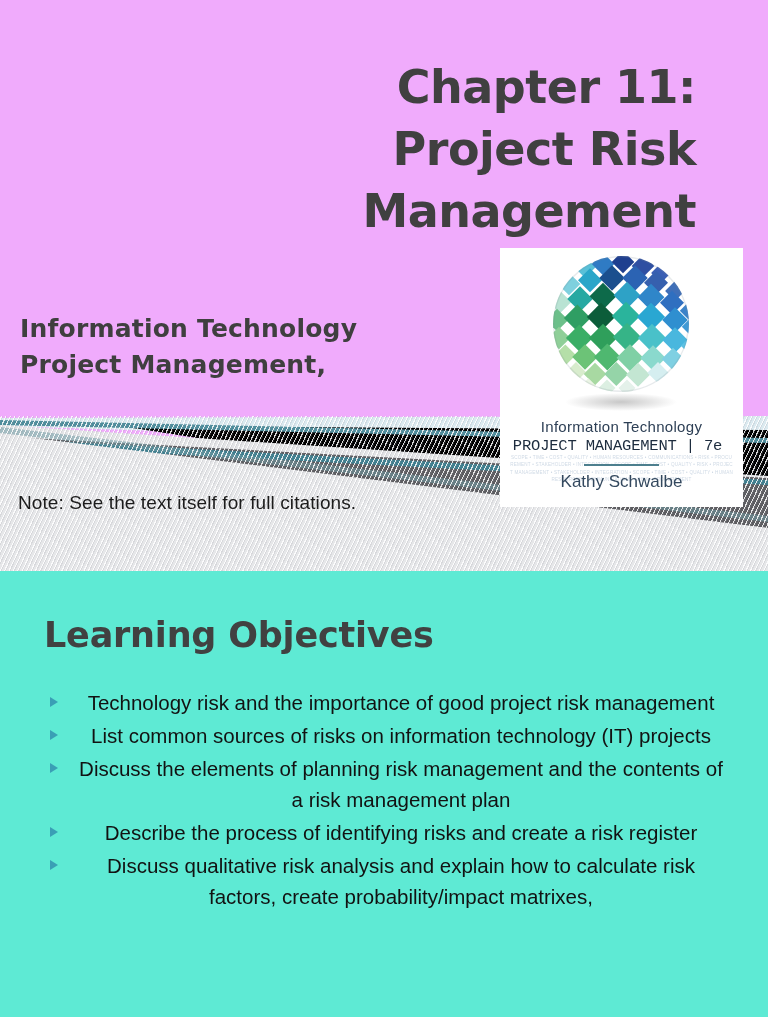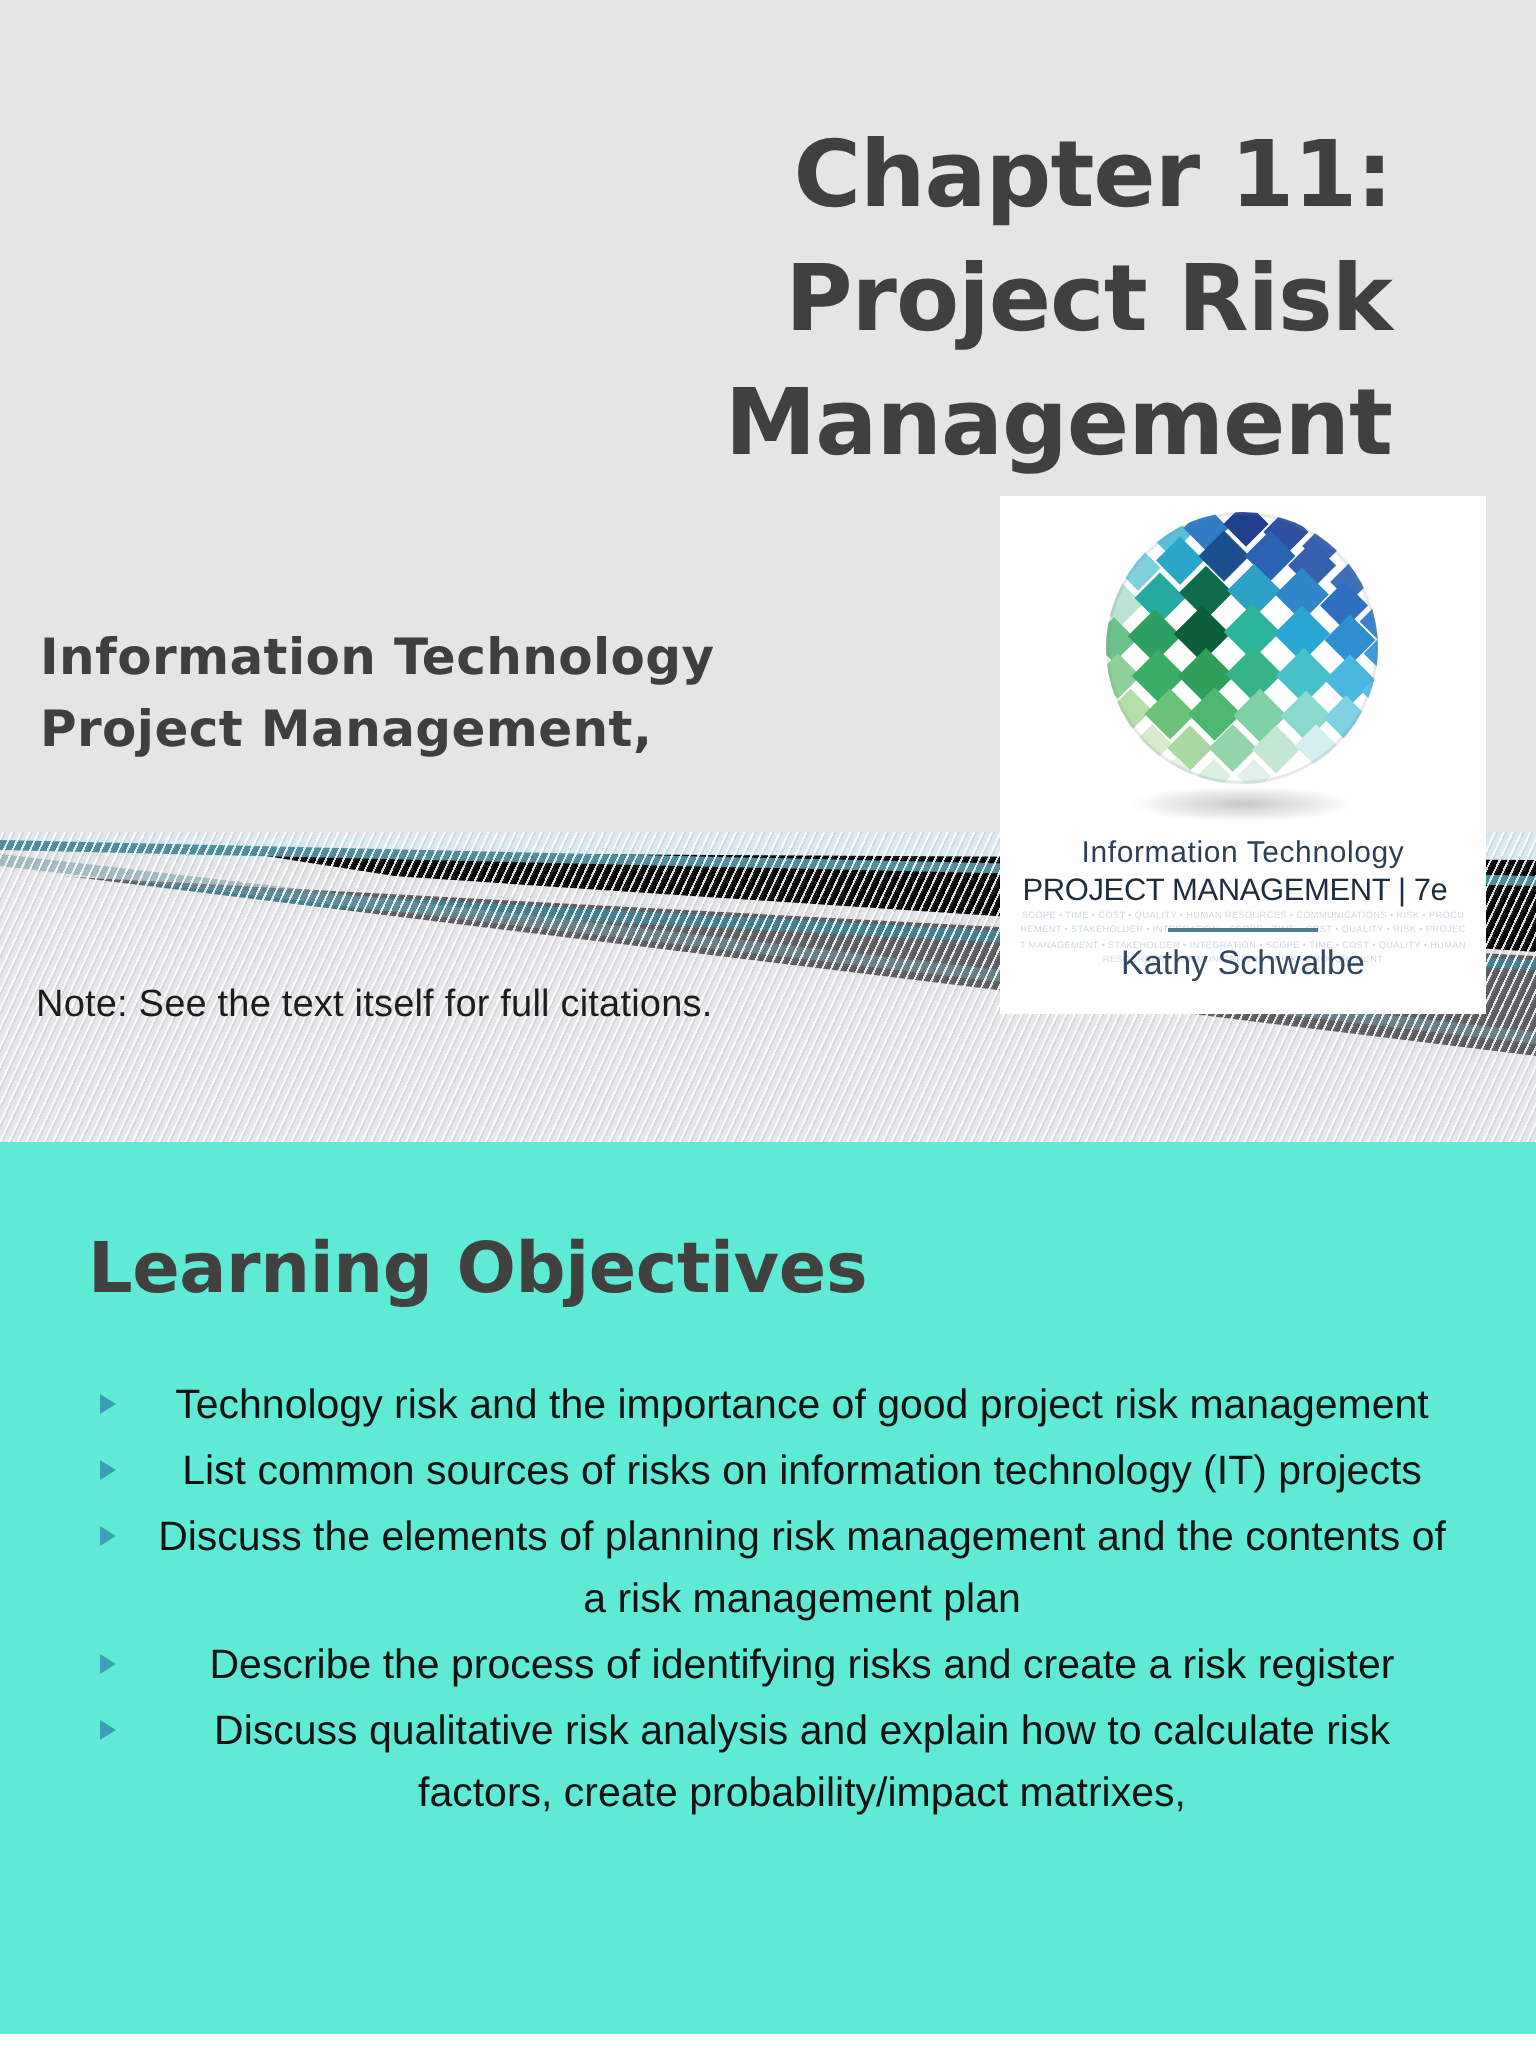--- a/index.html
+++ b/index.html
@@ -21,7 +21,7 @@
     left: 0; top: 0;
     width: 768px;
     height: 578px;
-    background: #e5e5e5;
+    background: #f0abfc;
     overflow: hidden;
   }
 

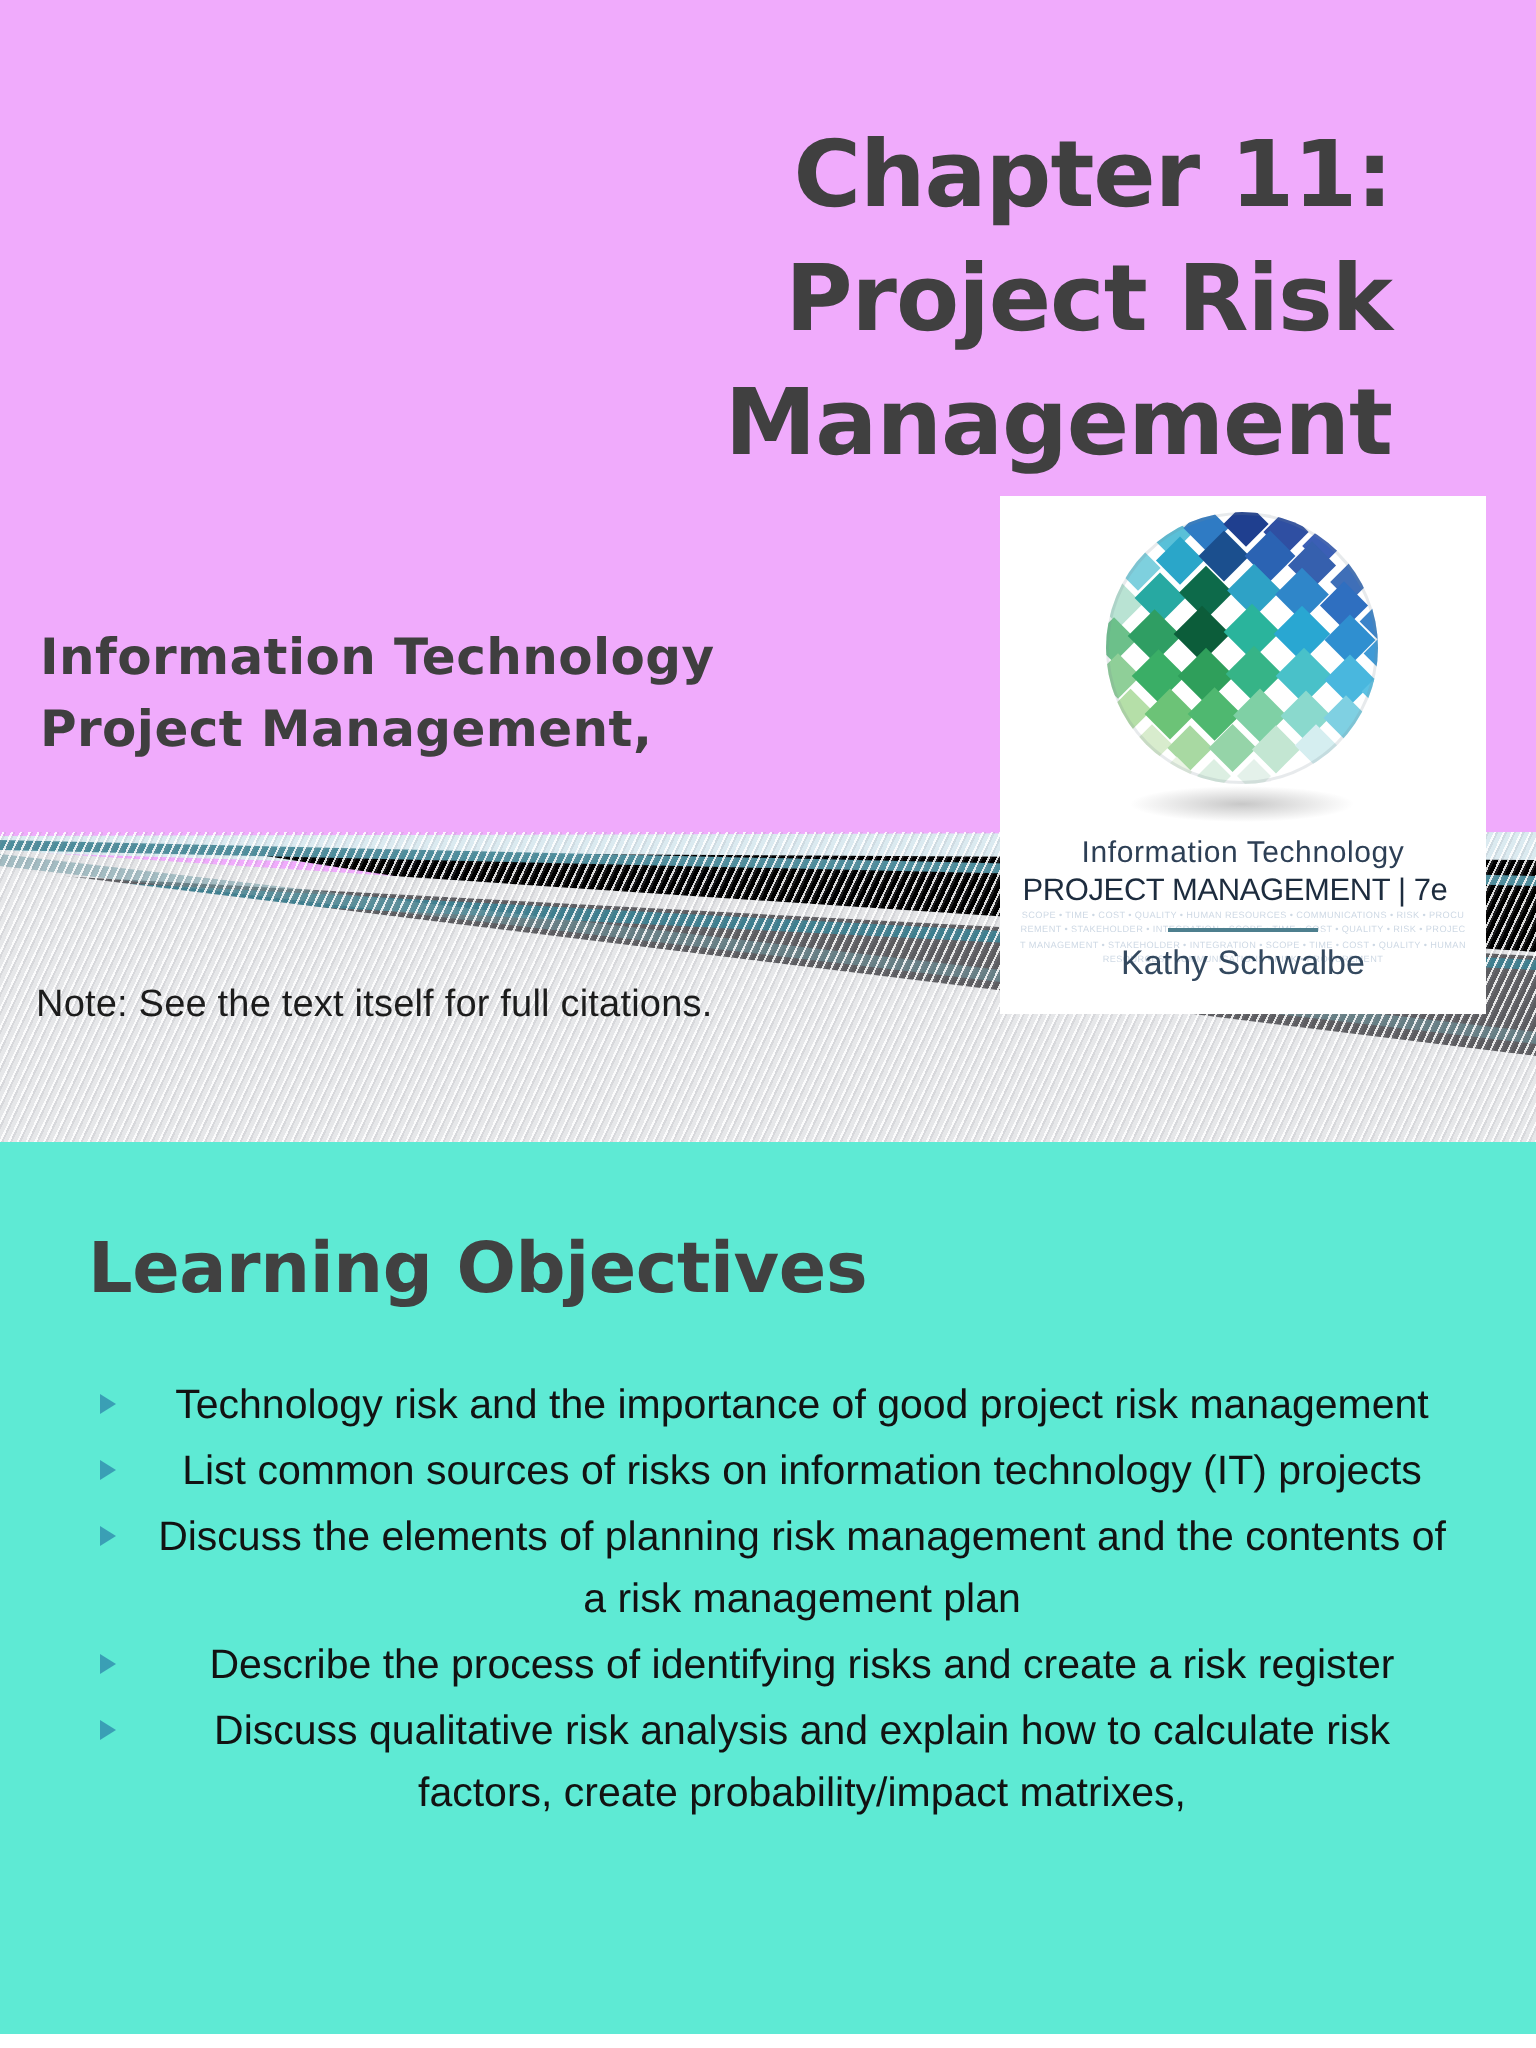--- a/index.html
+++ b/index.html
@@ -128,7 +128,7 @@
     left: 0; right: 8px;
     top: 189px;
     text-align: center;
-    font-family: Liberation Sans, sans-serif;
+    font-family: Liberation Mono, monospace;
     font-size: 15.5px;
     color: #1d2c3e;
     letter-spacing: -0.2px;

